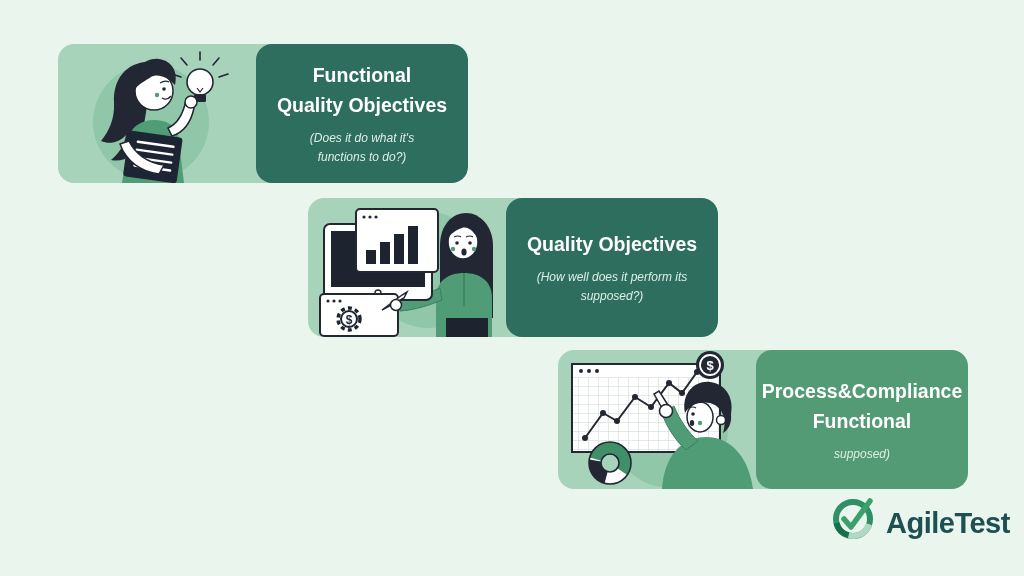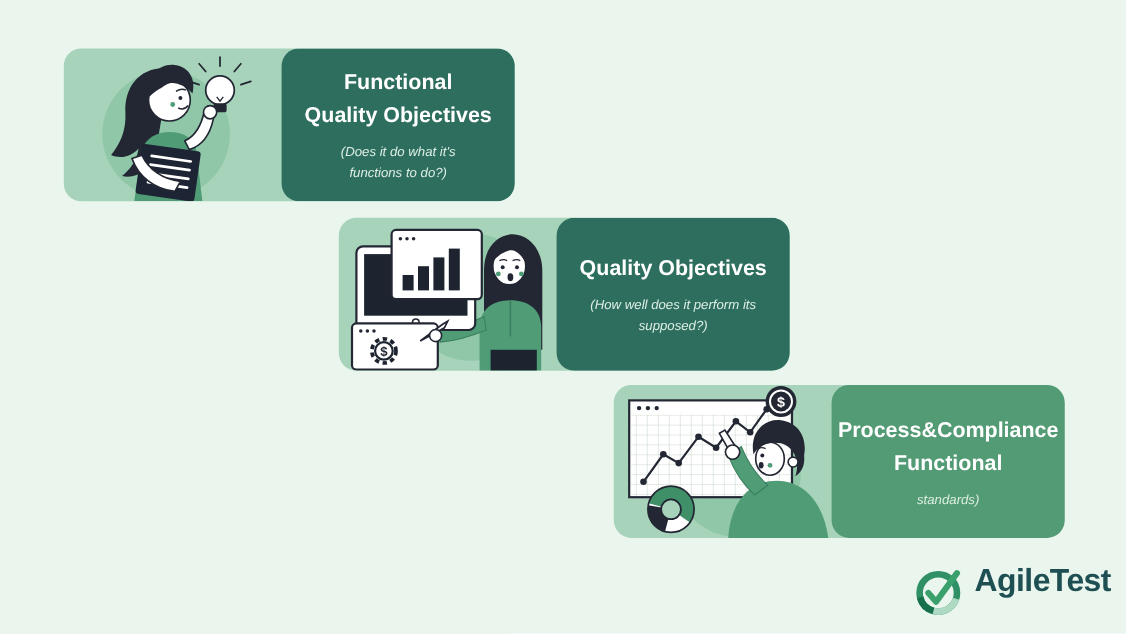--- a/index.html
+++ b/index.html
@@ -214,7 +214,7 @@
         <div>Functional</div>
       </div>
       <div class="card-subtitle">
-        <div>standards)</div>
+        <div>supposed)</div>
       </div>
     </div>
   </div>

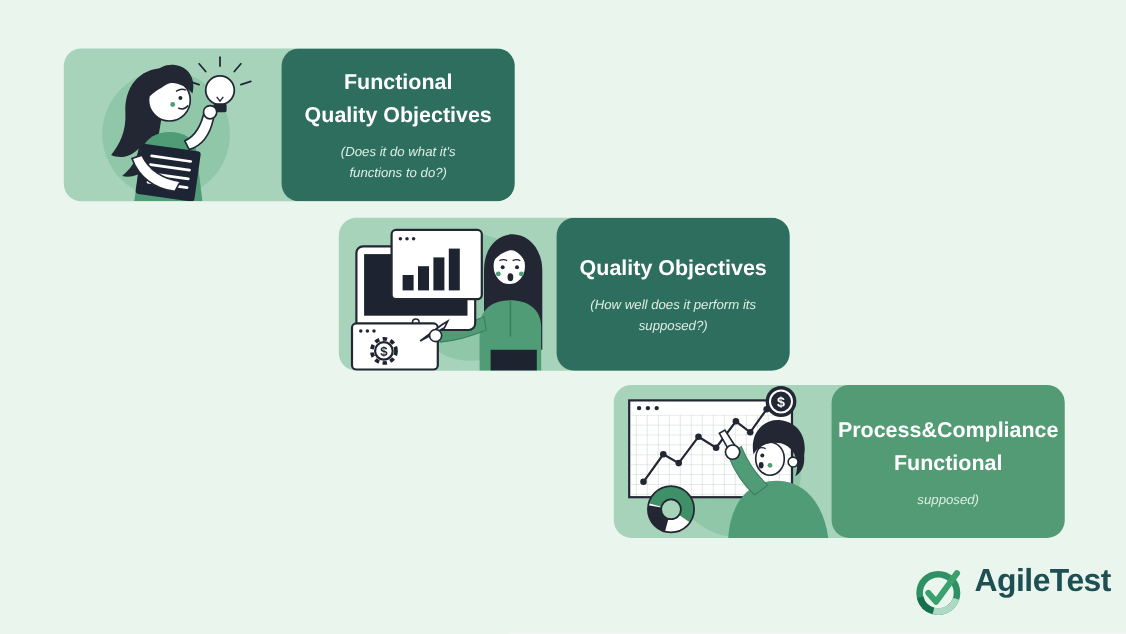--- a/index.html
+++ b/index.html
@@ -31,7 +31,7 @@
     margin-top:9px;color:#ddeee4;font-style:italic;font-size:12px;line-height:19px;
   }
   .logo{
-    position:absolute;left:830px;top:512px;display:flex;align-items:flex-start;gap:8px;
+    position:absolute;left:830px;top:492px;display:flex;align-items:flex-end;gap:8px;
   }
   .logo-text{
     color:#1e4f53;font-weight:700;font-size:29px;letter-spacing:-0.5px;

